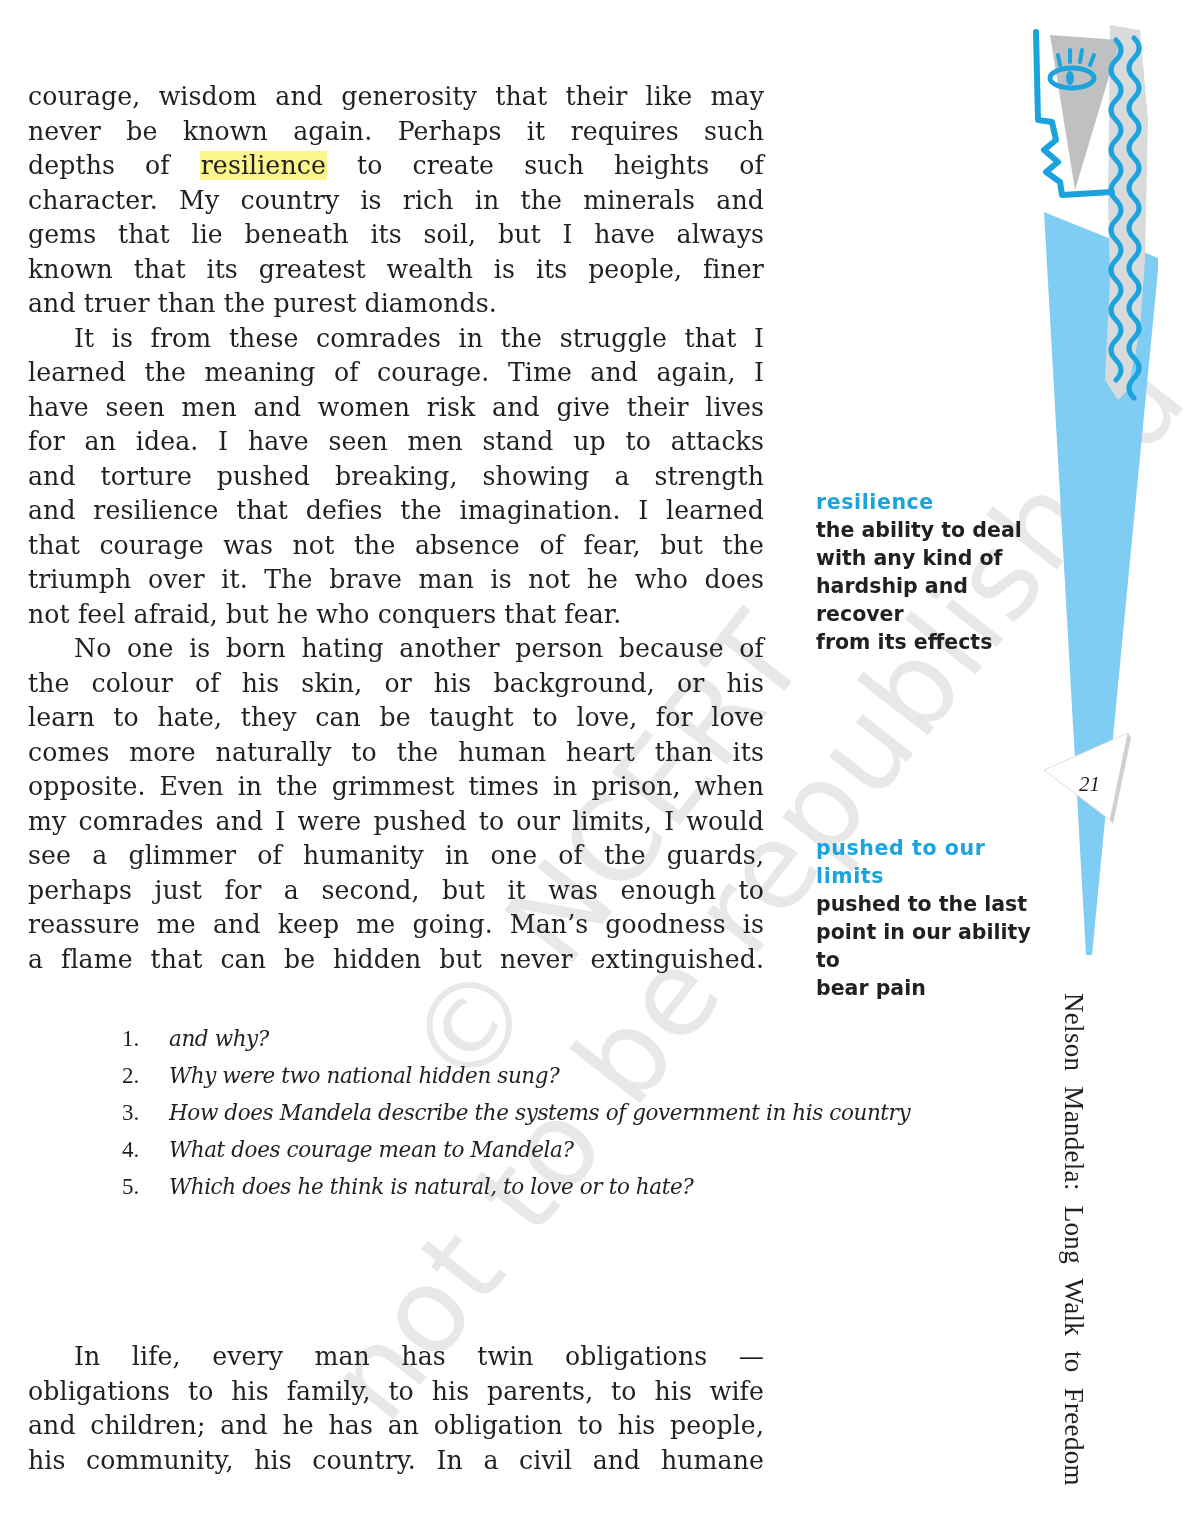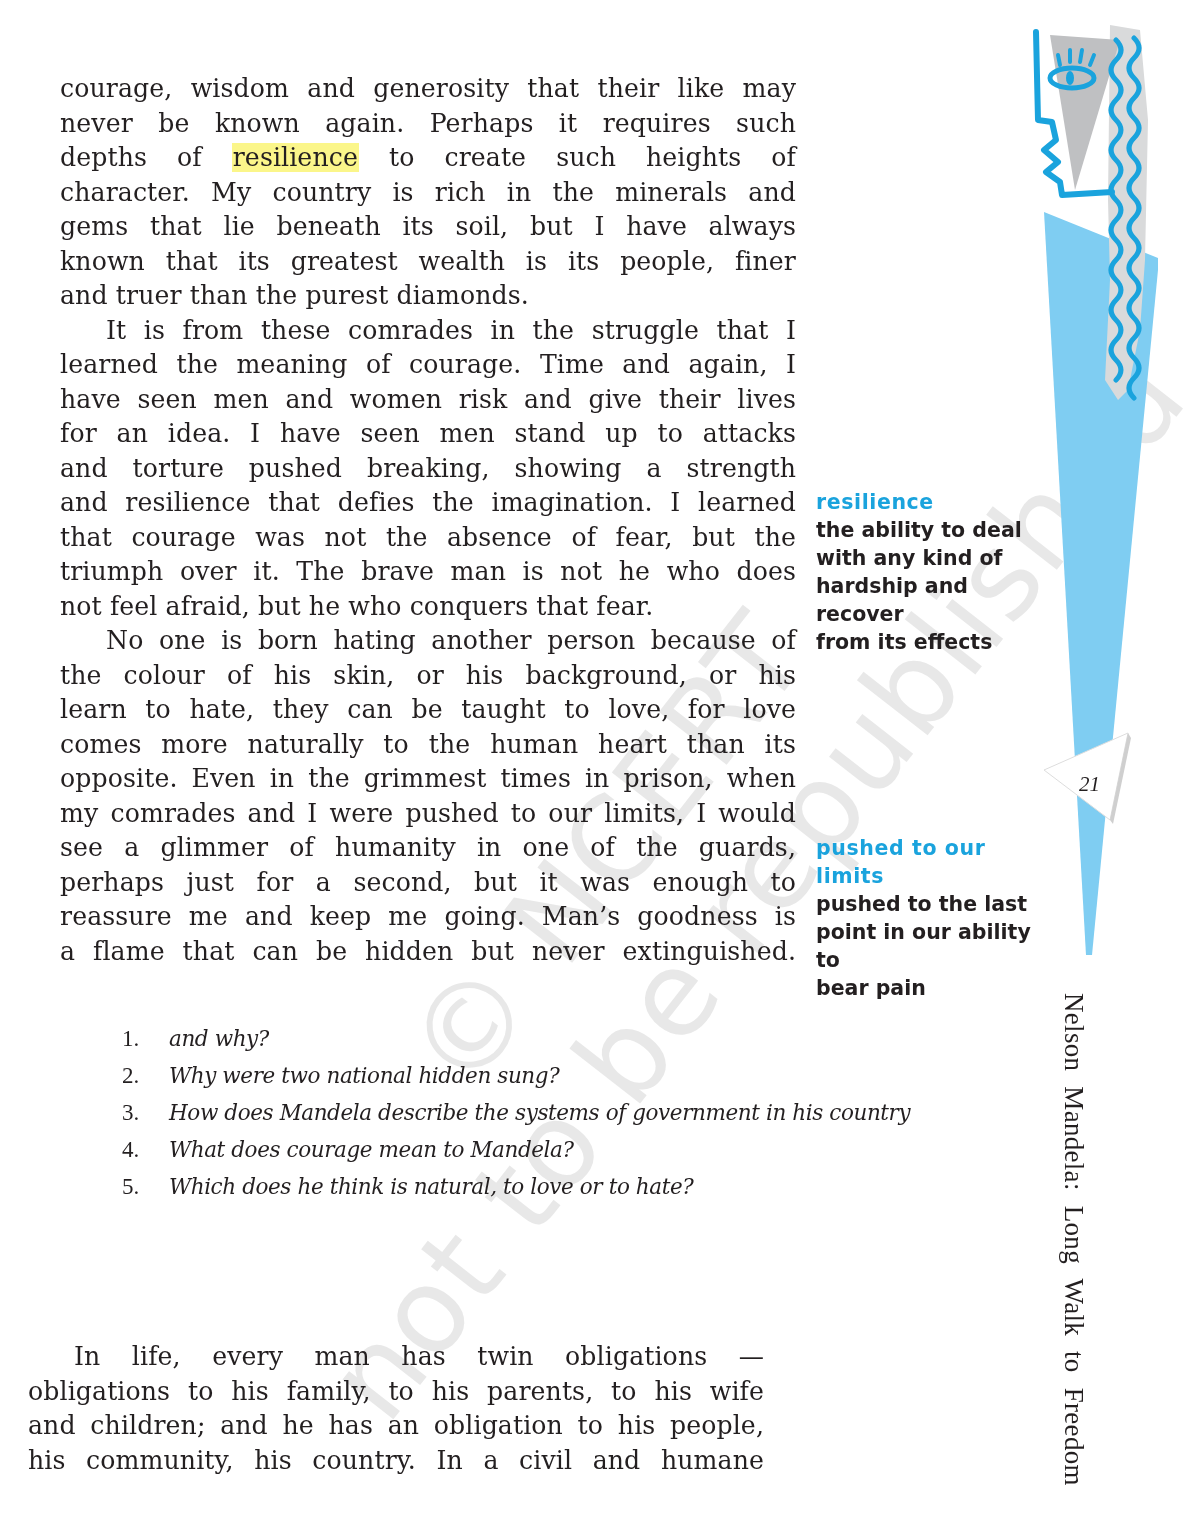--- a/index.html
+++ b/index.html
@@ -44,7 +44,7 @@
     .body-text .line.indent {
       padding-left: 46px;
     }
-    .block-1 { top: 72px; margin-left: 32px; }
+    .block-1 { top: 80px; }
     .block-2 { top: 1340px; }
 
     .hl {

